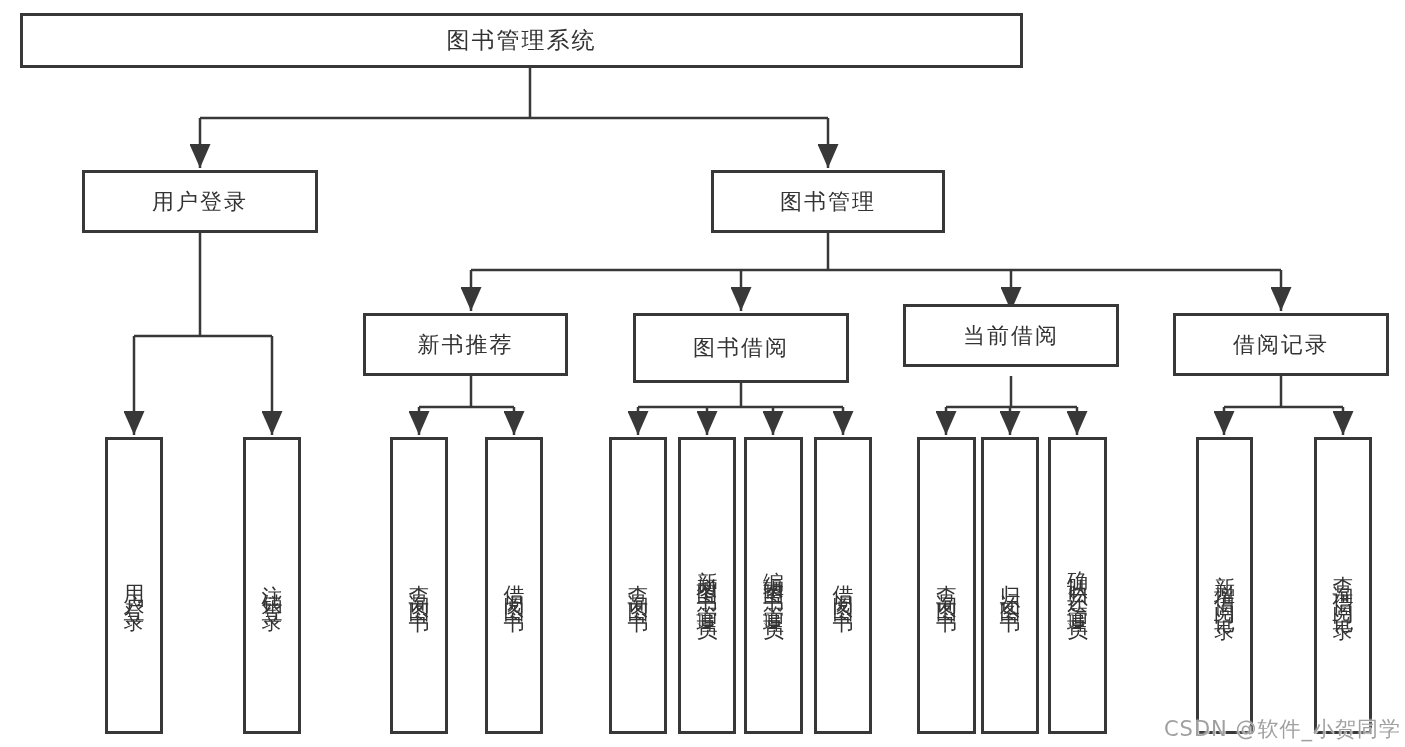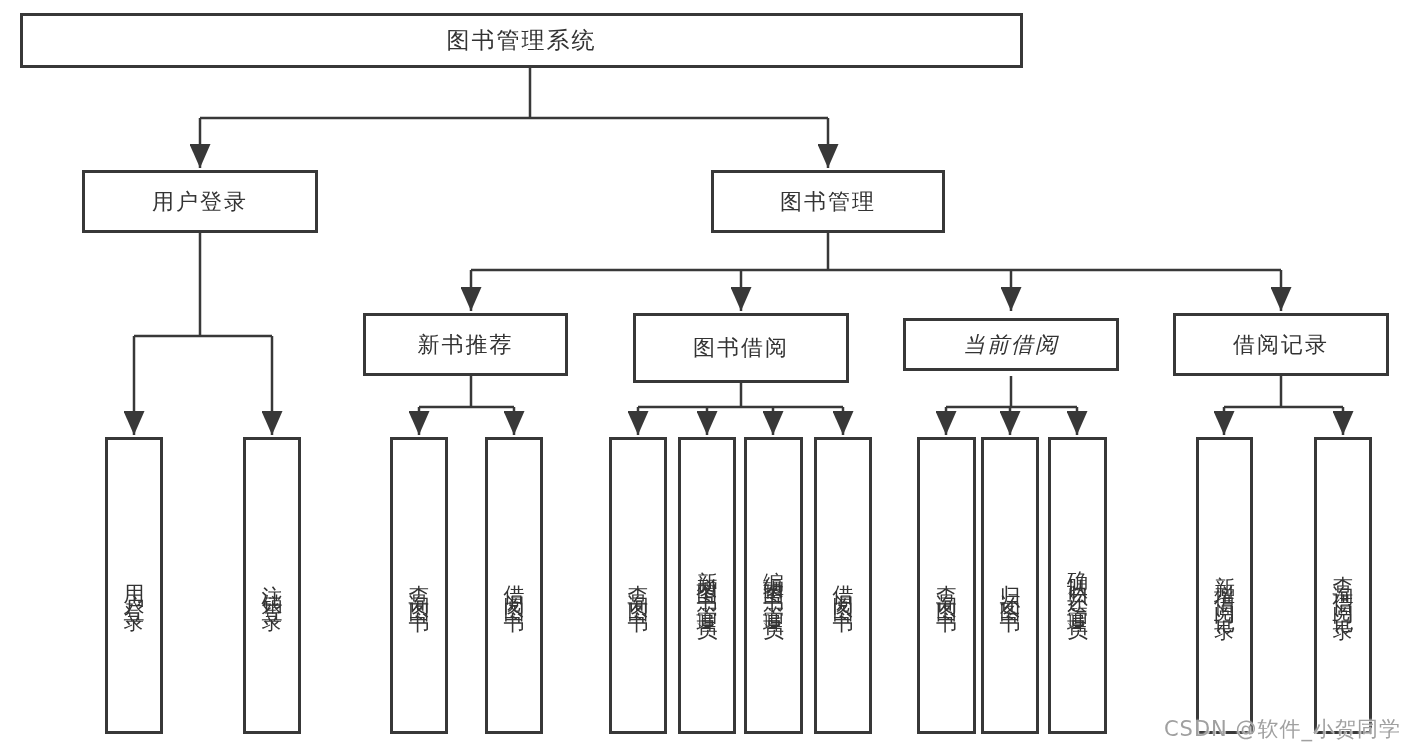--- a/index.html
+++ b/index.html
@@ -92,7 +92,7 @@
 
   <div class="node" style="left:363px;top:313px;width:205px;height:63px;">新书推荐</div>
   <div class="node" style="left:633px;top:313px;width:216px;height:70px;">图书借阅</div>
-  <div class="node" style="left:903px;top:318px;width:216px;height:53px;font-style:italic;">当前借阅</div>
+  <div class="node" style="left:903px;top:304px;width:216px;height:63px;">当前借阅</div>
   <div class="node" style="left:1173px;top:313px;width:216px;height:63px;">借阅记录</div>
 
   <div class="node vnode" style="left:105px;top:437px;width:58px;height:297px;">用户登录</div>

